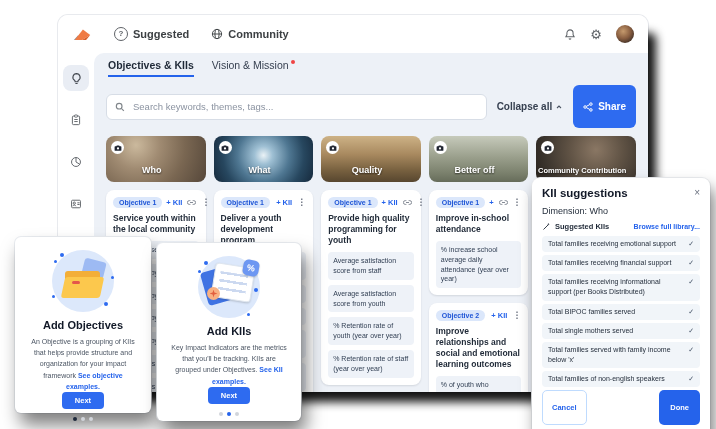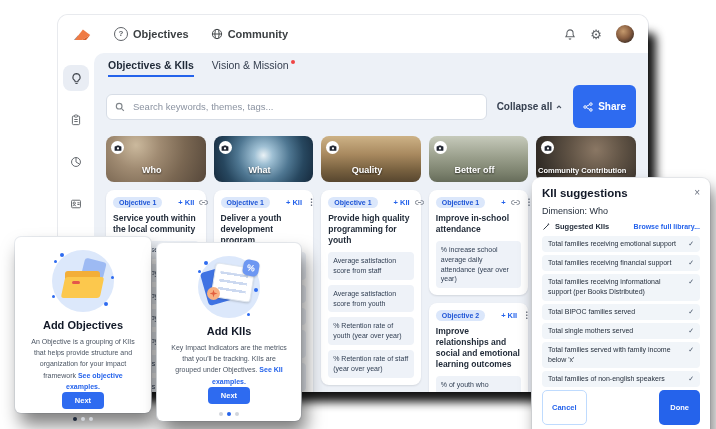--- a/index.html
+++ b/index.html
@@ -133,7 +133,7 @@
       </span>
       <span class="nav-item">
         <span class="help-circle">?</span>
-        <span>Objectives</span>
+        <span>Suggested</span>
       </span>
       <span class="nav-item">
         <span style="display:flex;">

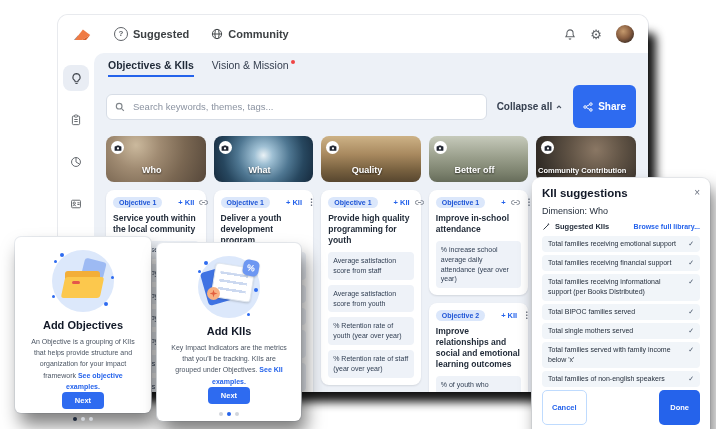--- a/index.html
+++ b/index.html
@@ -52,7 +52,7 @@
   .caption.small{font-size:7.5px;}
 
   .card{background:#fff;border-radius:8px;box-shadow:0 1px 2px rgba(16,24,40,.12);padding:7px;}
-  .card-head{display:flex;align-items:center;gap:16px;}
+  .card-head{display:flex;align-items:center;gap:4px;}
   .chip{background:#dbe7fb;color:#1e55d6;font-size:7px;font-weight:700;padding:2px 6px;border-radius:9px;white-space:nowrap;}
   .head-actions{margin-left:auto;display:flex;align-items:center;gap:5px;}
   .addkii{color:#2563eb;font-size:7.5px;font-weight:800;white-space:nowrap;cursor:pointer;}

